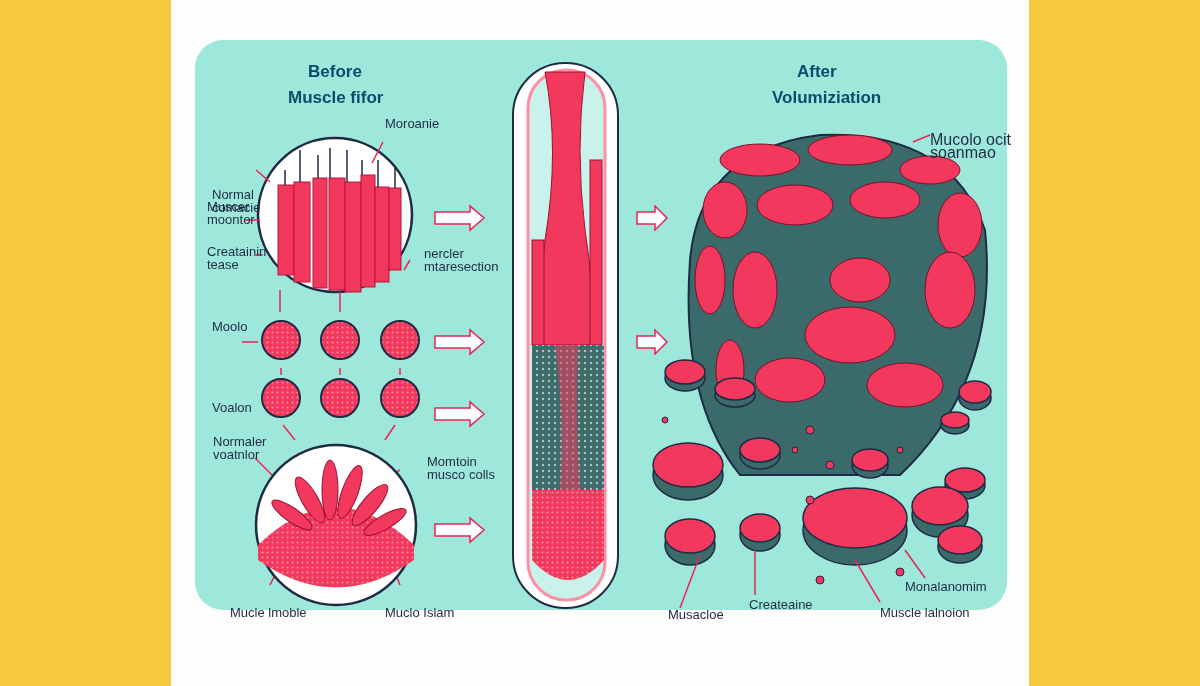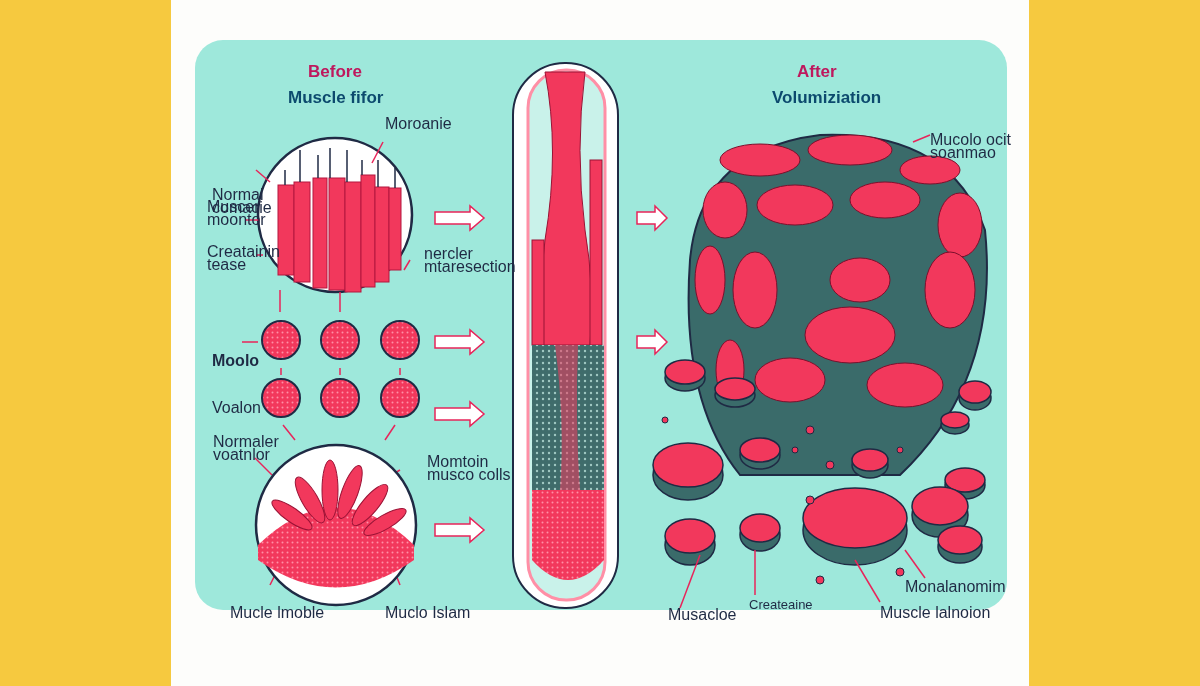--- a/index.html
+++ b/index.html
@@ -7,7 +7,7 @@
   .sheet{position:absolute;left:171px;top:0;width:858px;height:686px;background:#fdfdfb;}
   .panel{position:absolute;left:195px;top:40px;width:812px;height:570px;background:#9ee8db;border-radius:28px;}
   .lbl{position:absolute;font-size:16px;line-height:13px;color:#1f2a44;white-space:pre;}
-  .title-red{position:absolute;color:#be185d;font-weight:bold;font-size:17px;}
+  .title-red{position:absolute;color:#0c4a6e;font-weight:bold;font-size:17px;}
   .title-dark{position:absolute;color:#0c4a6e;font-weight:bold;font-size:17px;}
   svg{position:absolute;left:0;top:0;}
 </style>

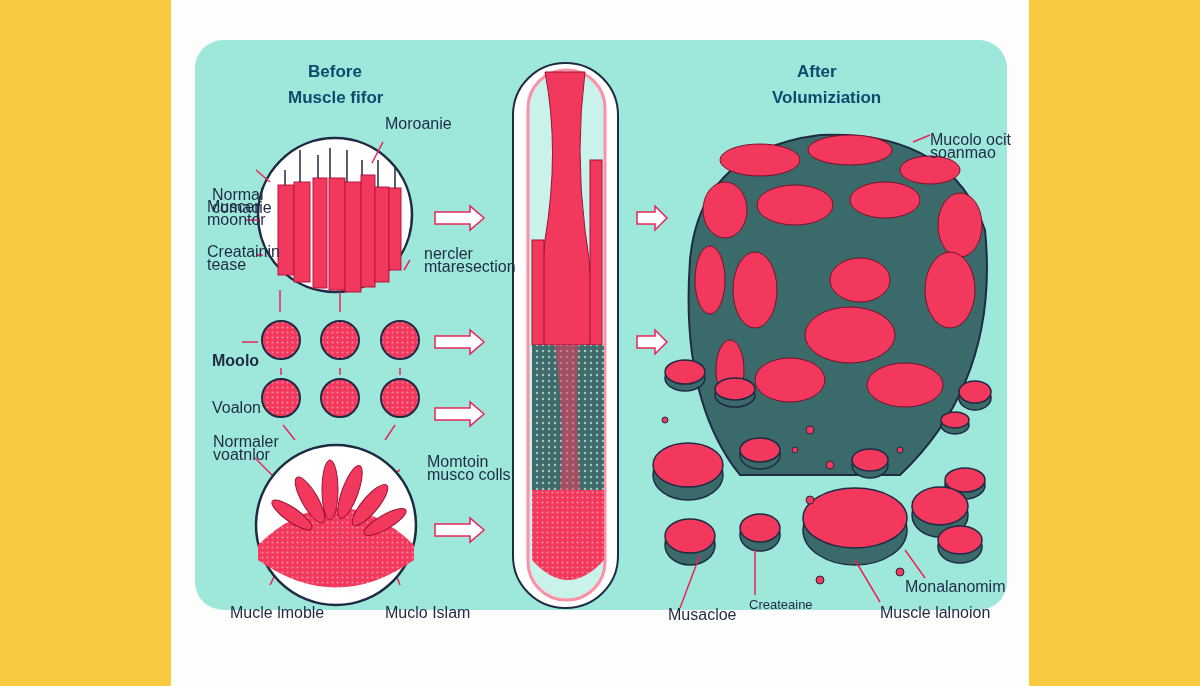--- a/index.html
+++ b/index.html
@@ -6,7 +6,7 @@
   body{width:1200px;height:686px;overflow:hidden;background:#f6c93f;font-family:"Liberation Sans",sans-serif;position:relative;}
   .sheet{position:absolute;left:171px;top:0;width:858px;height:686px;background:#fdfdfb;}
   .panel{position:absolute;left:195px;top:40px;width:812px;height:570px;background:#9ee8db;border-radius:28px;}
-  .lbl{position:absolute;font-size:16px;line-height:13px;color:#1f2a44;white-space:pre;}
+  .lbl{position:absolute;font-size:13px;line-height:13px;color:#1f2a44;white-space:pre;}
   .title-red{position:absolute;color:#0c4a6e;font-weight:bold;font-size:17px;}
   .title-dark{position:absolute;color:#0c4a6e;font-weight:bold;font-size:17px;}
   svg{position:absolute;left:0;top:0;}

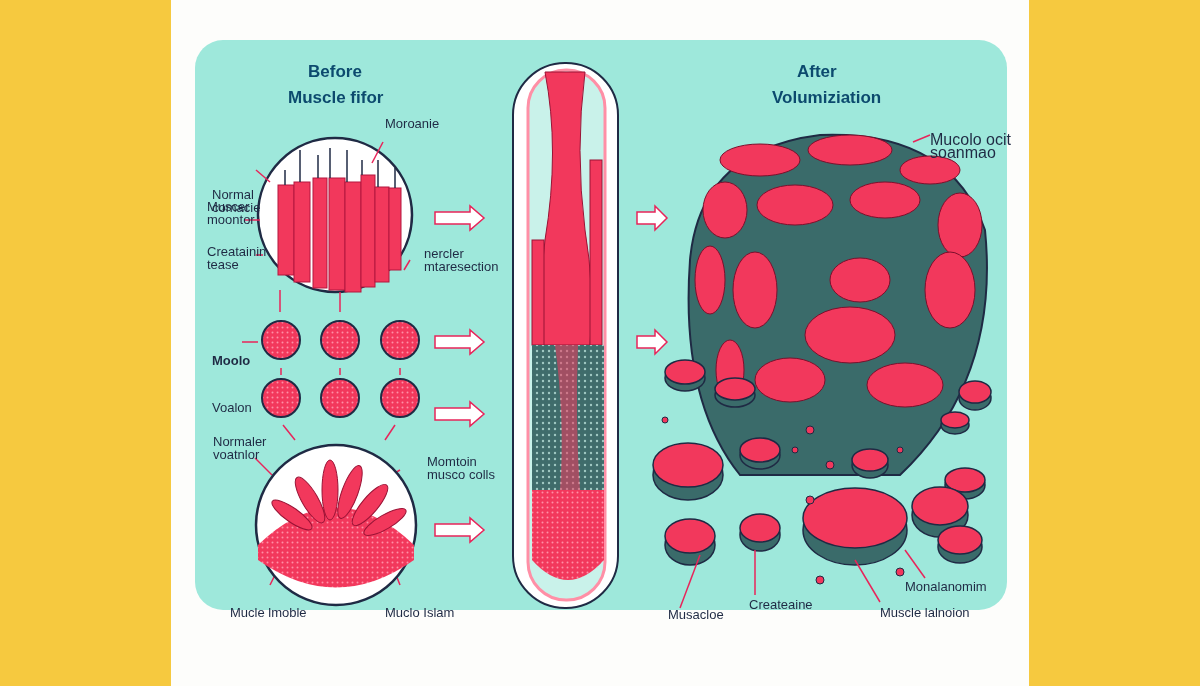--- a/index.html
+++ b/index.html
@@ -205,7 +205,7 @@
 tease</div>
 <div class="lbl" style="left:424px;top:247px;">nercler
 mtaresection</div>
-<div class="lbl" style="left:212px;top:354px;font-weight:bold;">Moolo</div>
+<div class="lbl" style="left:212px;top:320px;">Moolo</div>
 <div class="lbl" style="left:212px;top:401px;">Voalon</div>
 <div class="lbl" style="left:213px;top:435px;">Normaler
 voatnlor</div>

